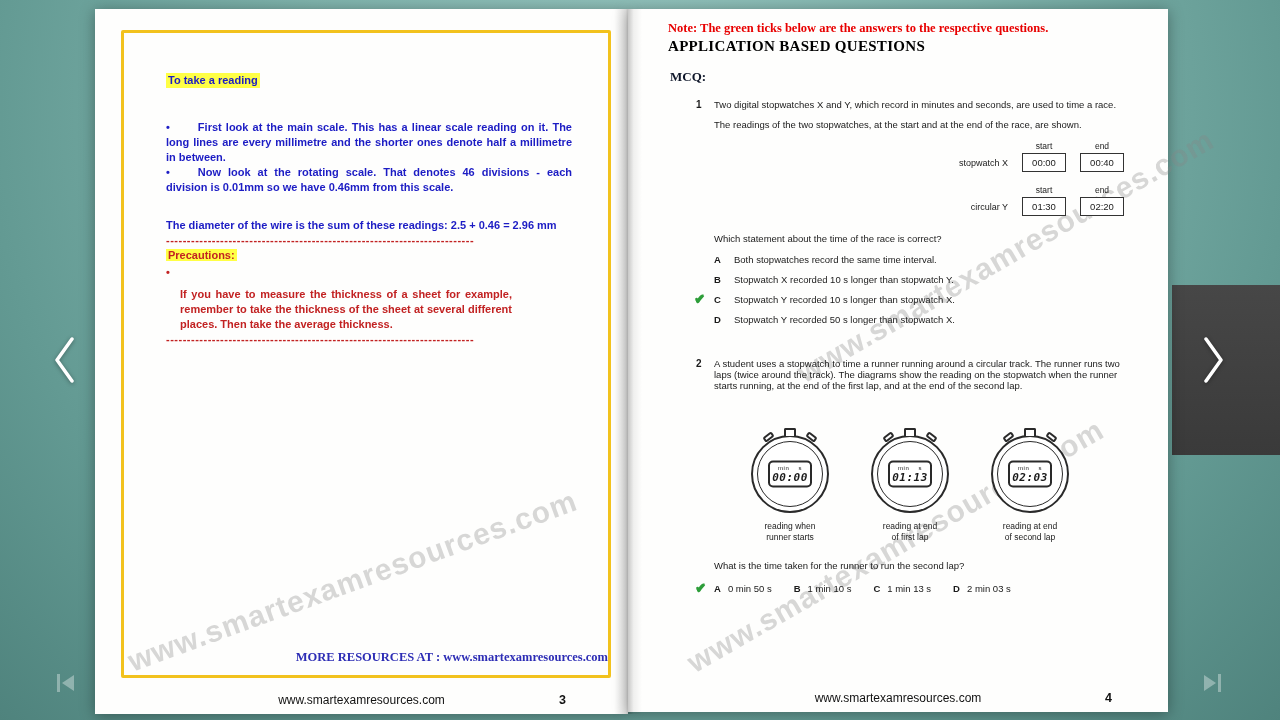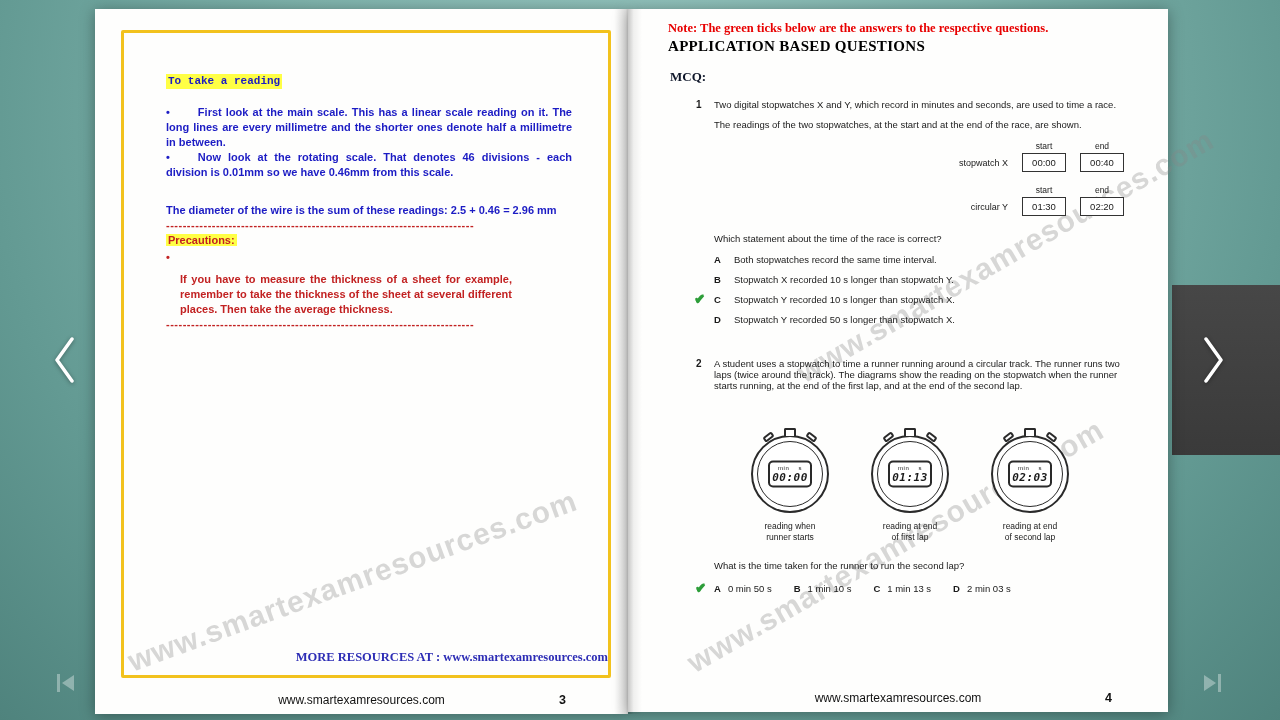--- a/index.html
+++ b/index.html
@@ -39,7 +39,7 @@
     color:#1c1cc4; font-weight:bold; font-size:11px; line-height:15px;
   }
   .hl-yellow { background:#ffff45; padding:0 2px; }
-  .lp-title { display:inline-block; margin-bottom:16px;font-family:Liberation Mono, monospace; }
+  .lp-title { display:inline-block; margin-bottom:32px; }
   .lp-p { text-align:justify; }
   .lp-gap { display:inline-block; width:28px; }
   .mt4 { margin-top:4px; } .mt13 { margin-top:23px; }

